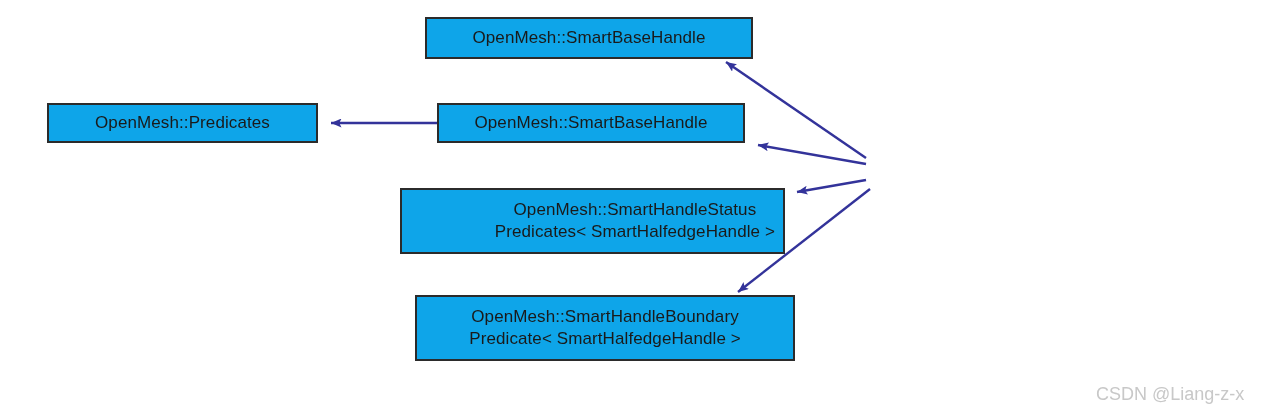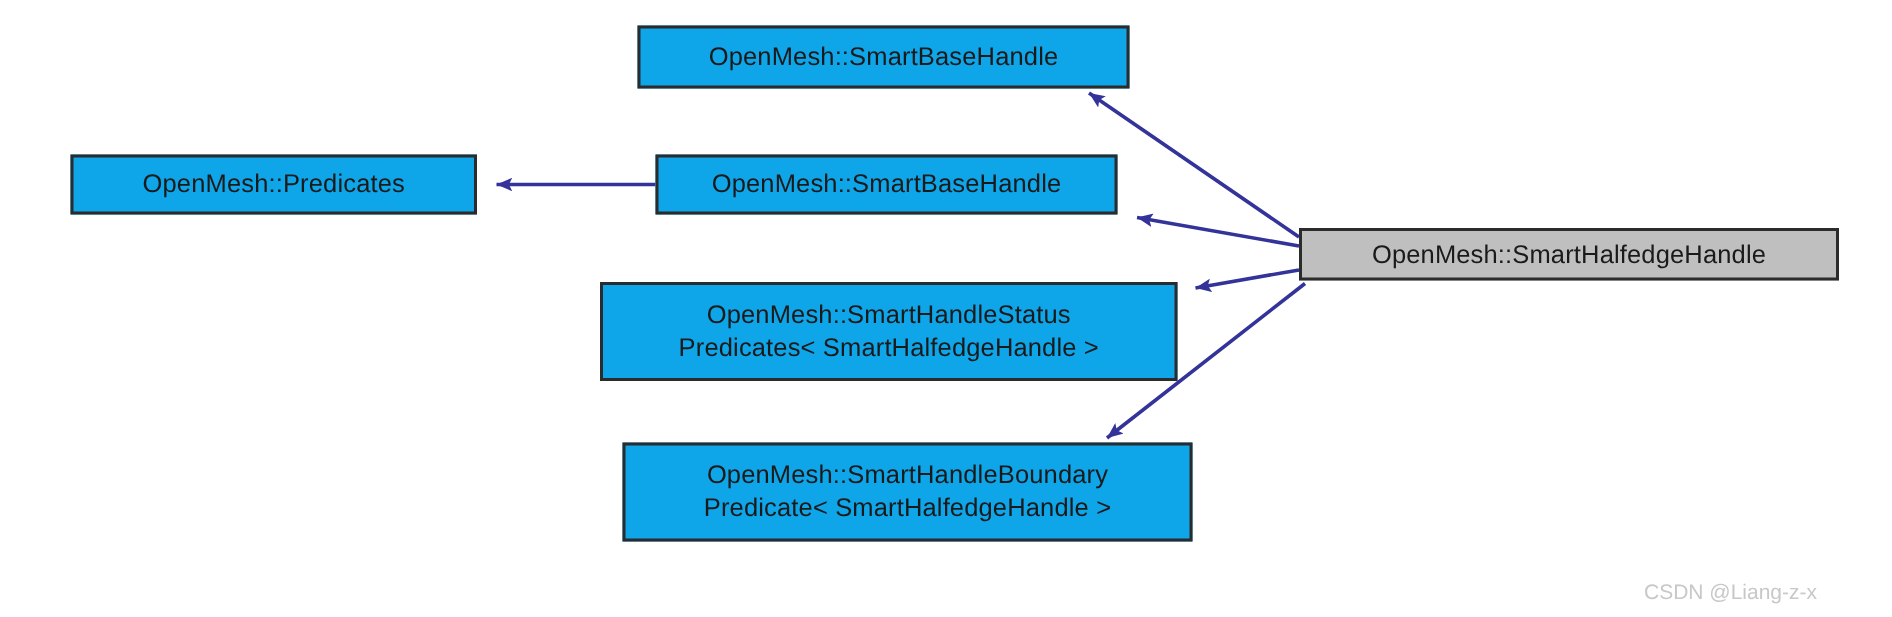--- a/index.html
+++ b/index.html
@@ -140,9 +140,6 @@
 Predicate&lt; SmartHalfedgeHandle &gt;</span>
   </div>
 
-  <div class="node highlight" style="left:866px; top:152px; width:360px; height:35px;">
-    <span class="node-label">OpenMesh::SmartHalfedgeHandle</span>
-  </div>
 
   <a class="legend-link">[legend]</a>
 

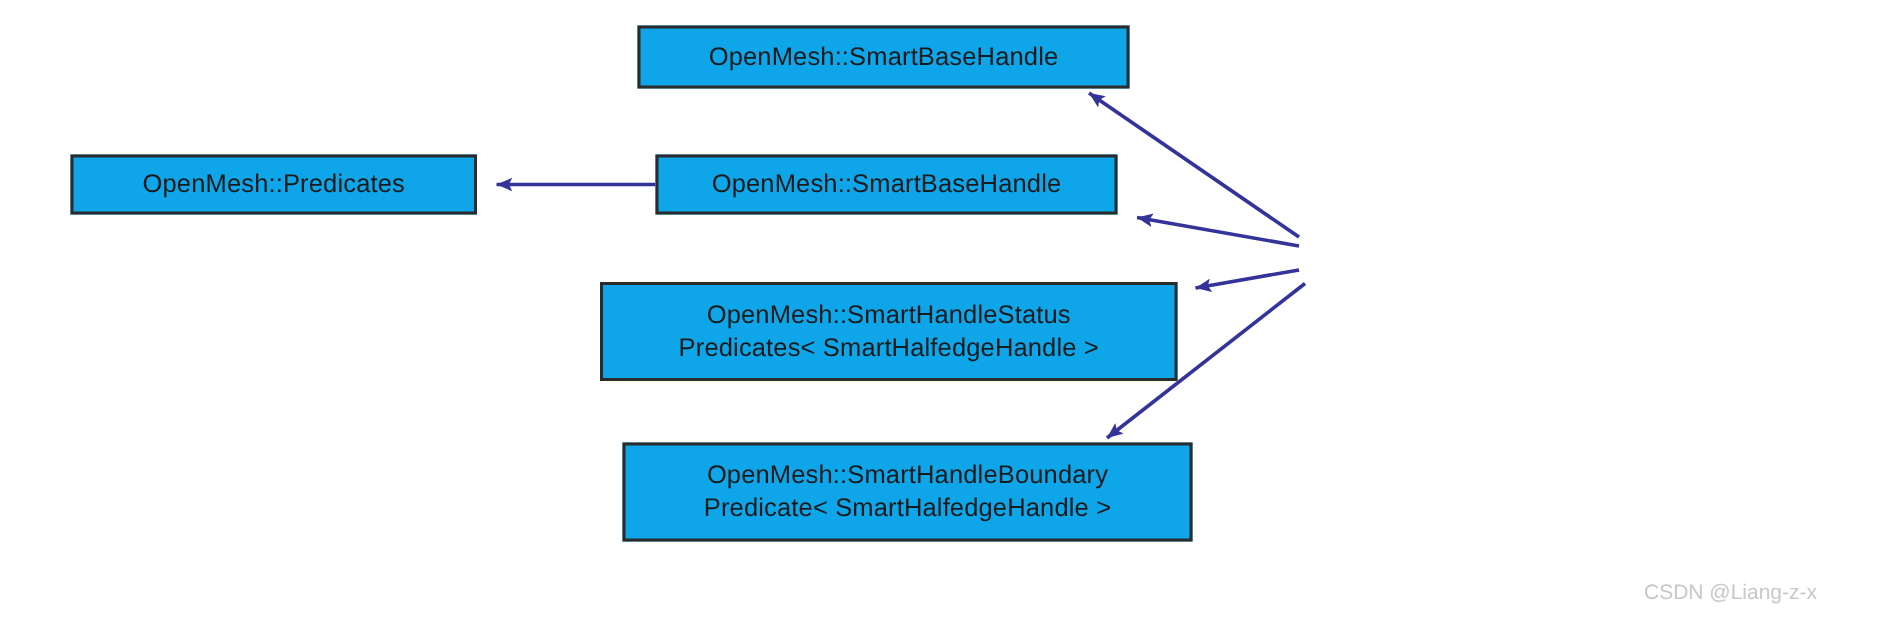--- a/index.html
+++ b/index.html
@@ -130,7 +130,7 @@
     <span class="node-label">OpenMesh::SmartBaseHandle</span>
   </div>
 
-  <div class="node" style="left:400px; top:188px; width:385px; height:66px;">
+  <div class="node" style="left:400px; top:188px; width:385px; height:66px;justify-content:flex-end;">
     <span class="node-label">OpenMesh::SmartHandleStatus
 Predicates&lt; SmartHalfedgeHandle &gt;</span>
   </div>

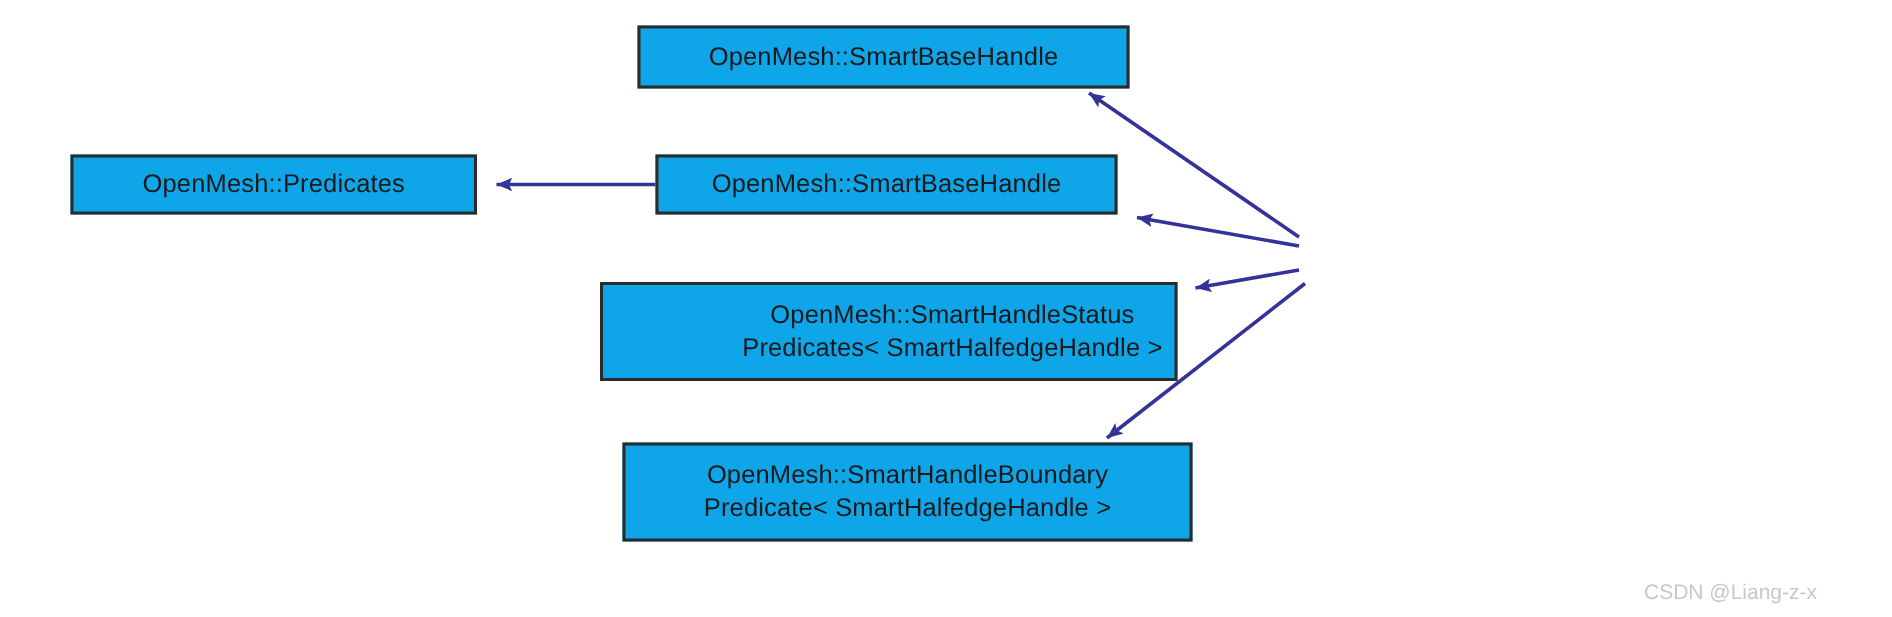--- a/index.html
+++ b/index.html
@@ -77,7 +77,7 @@
     left: 1096px;
     top: 386px;
     color: #c8c8c8;
-    font-size: 14px;
+    font-size: 18px;
     line-height: 16px;
     white-space: nowrap;
     user-select: none;

